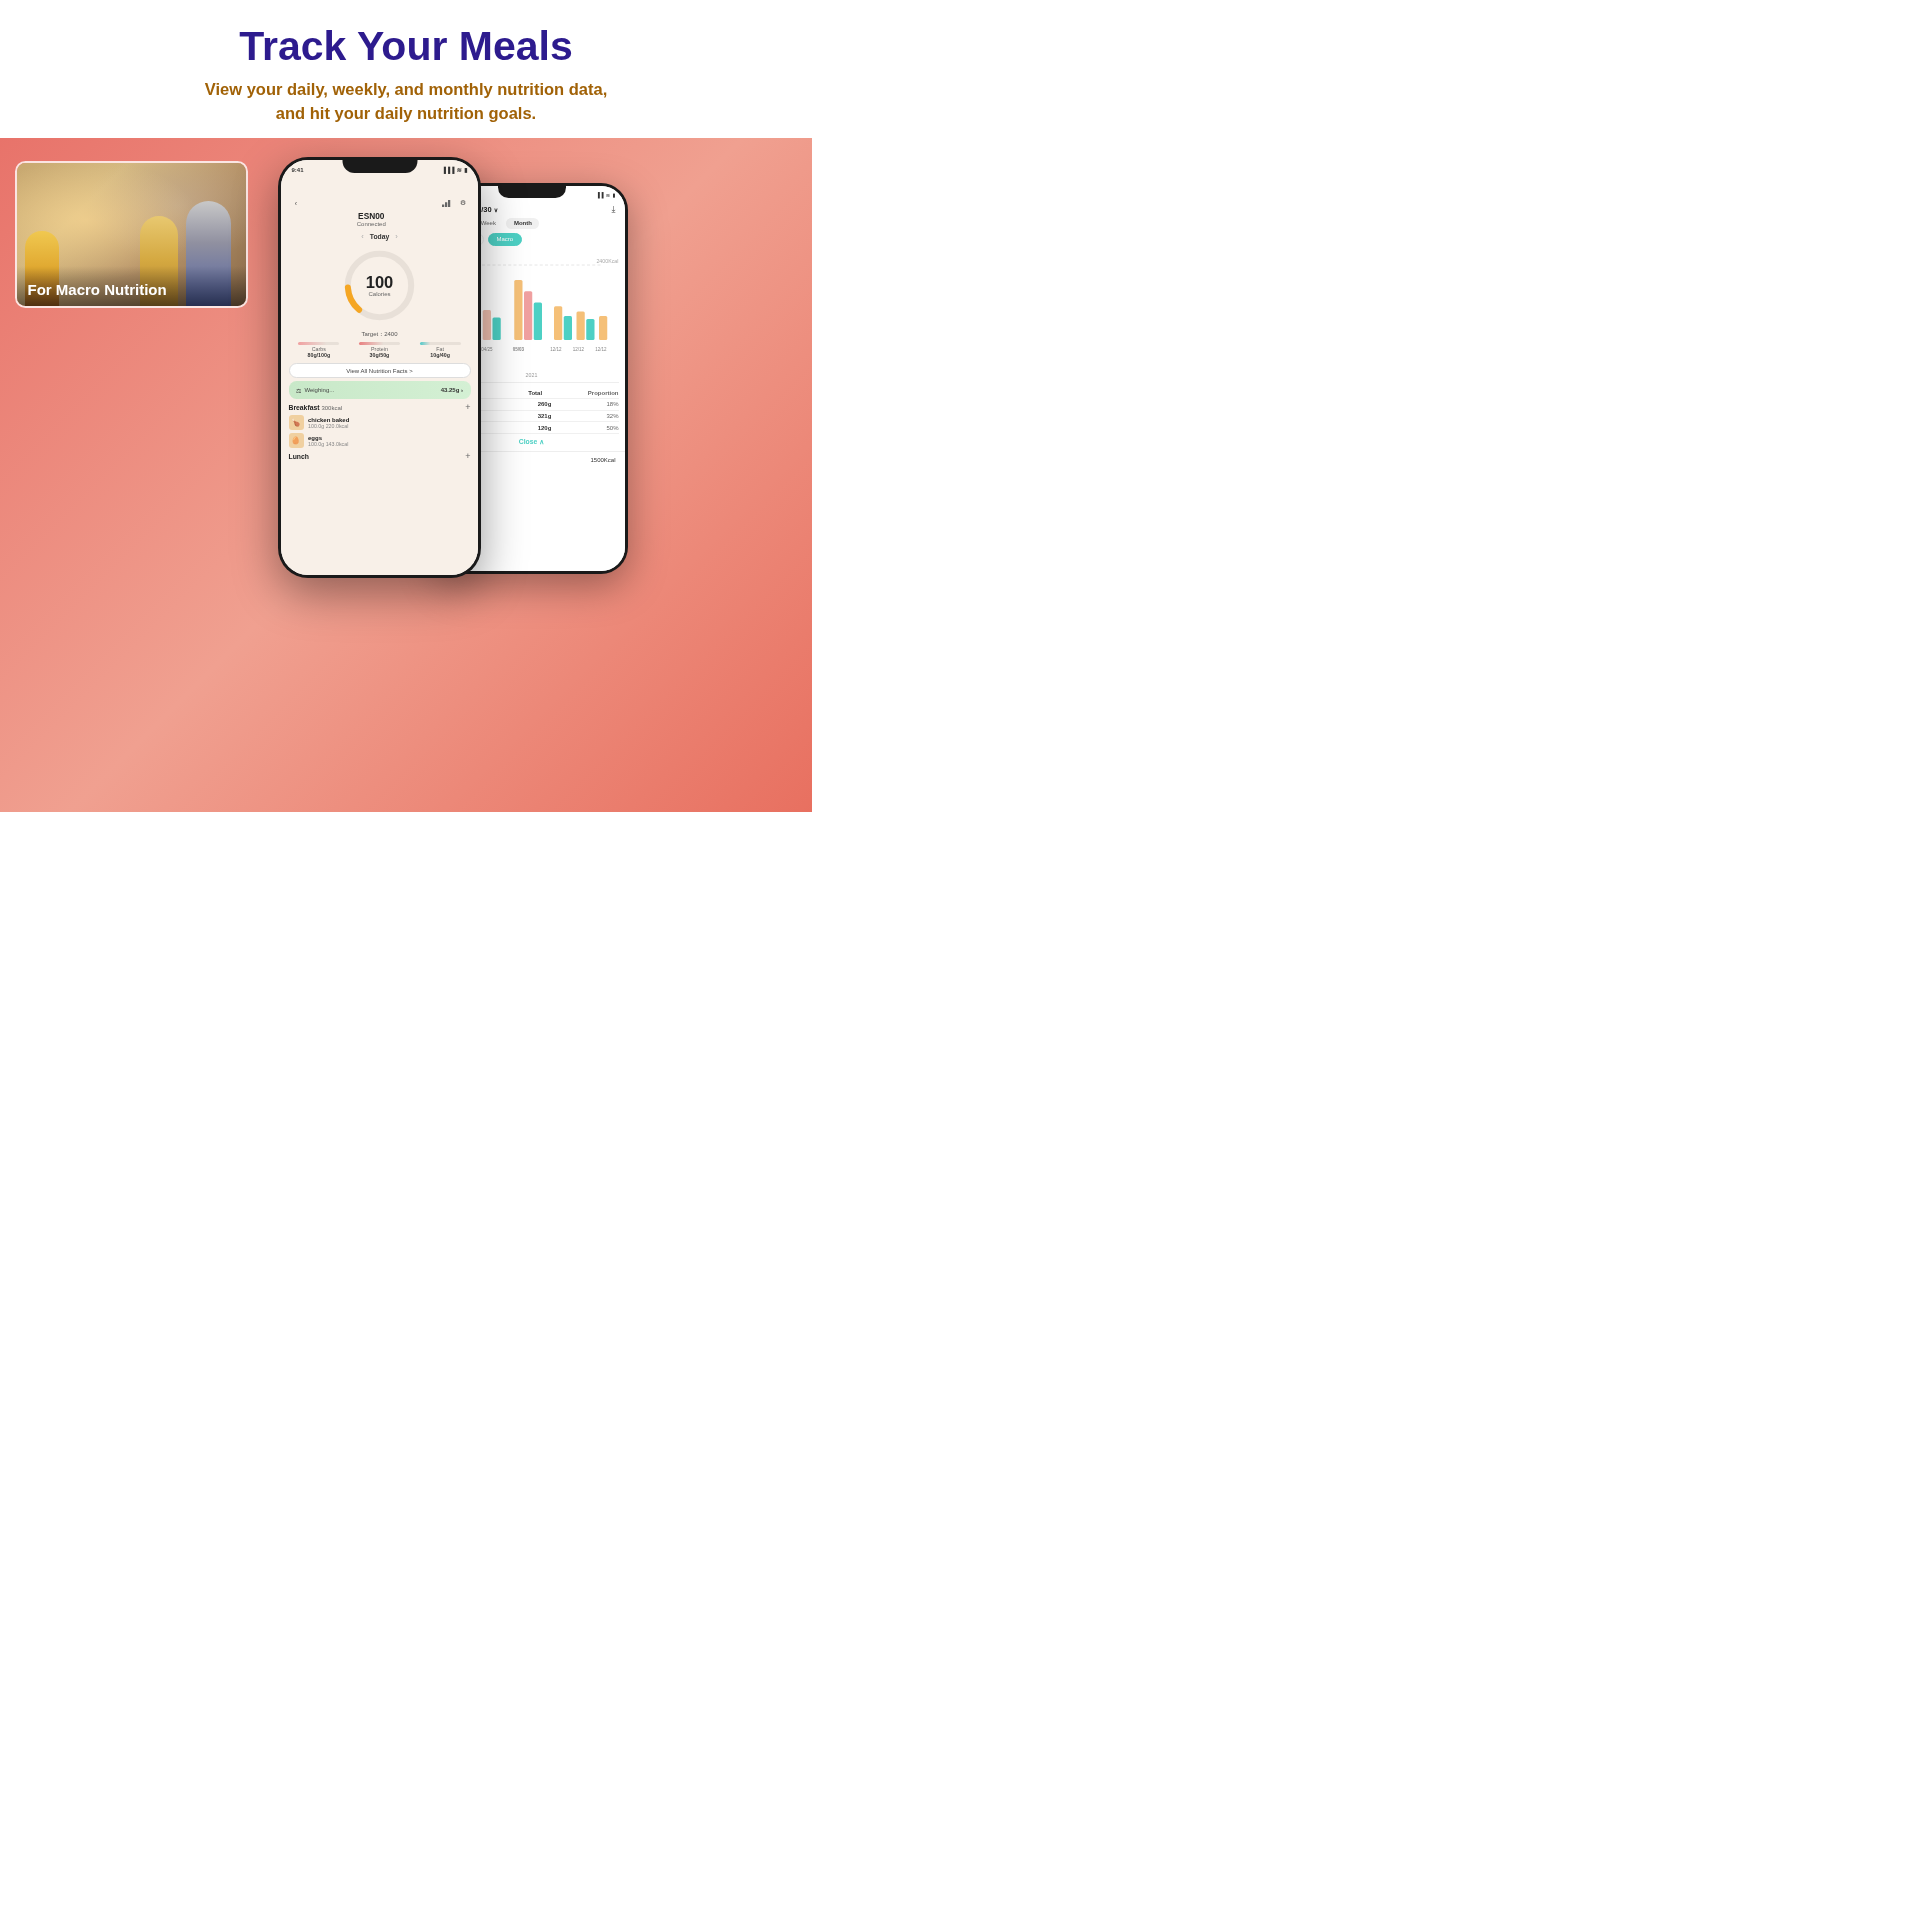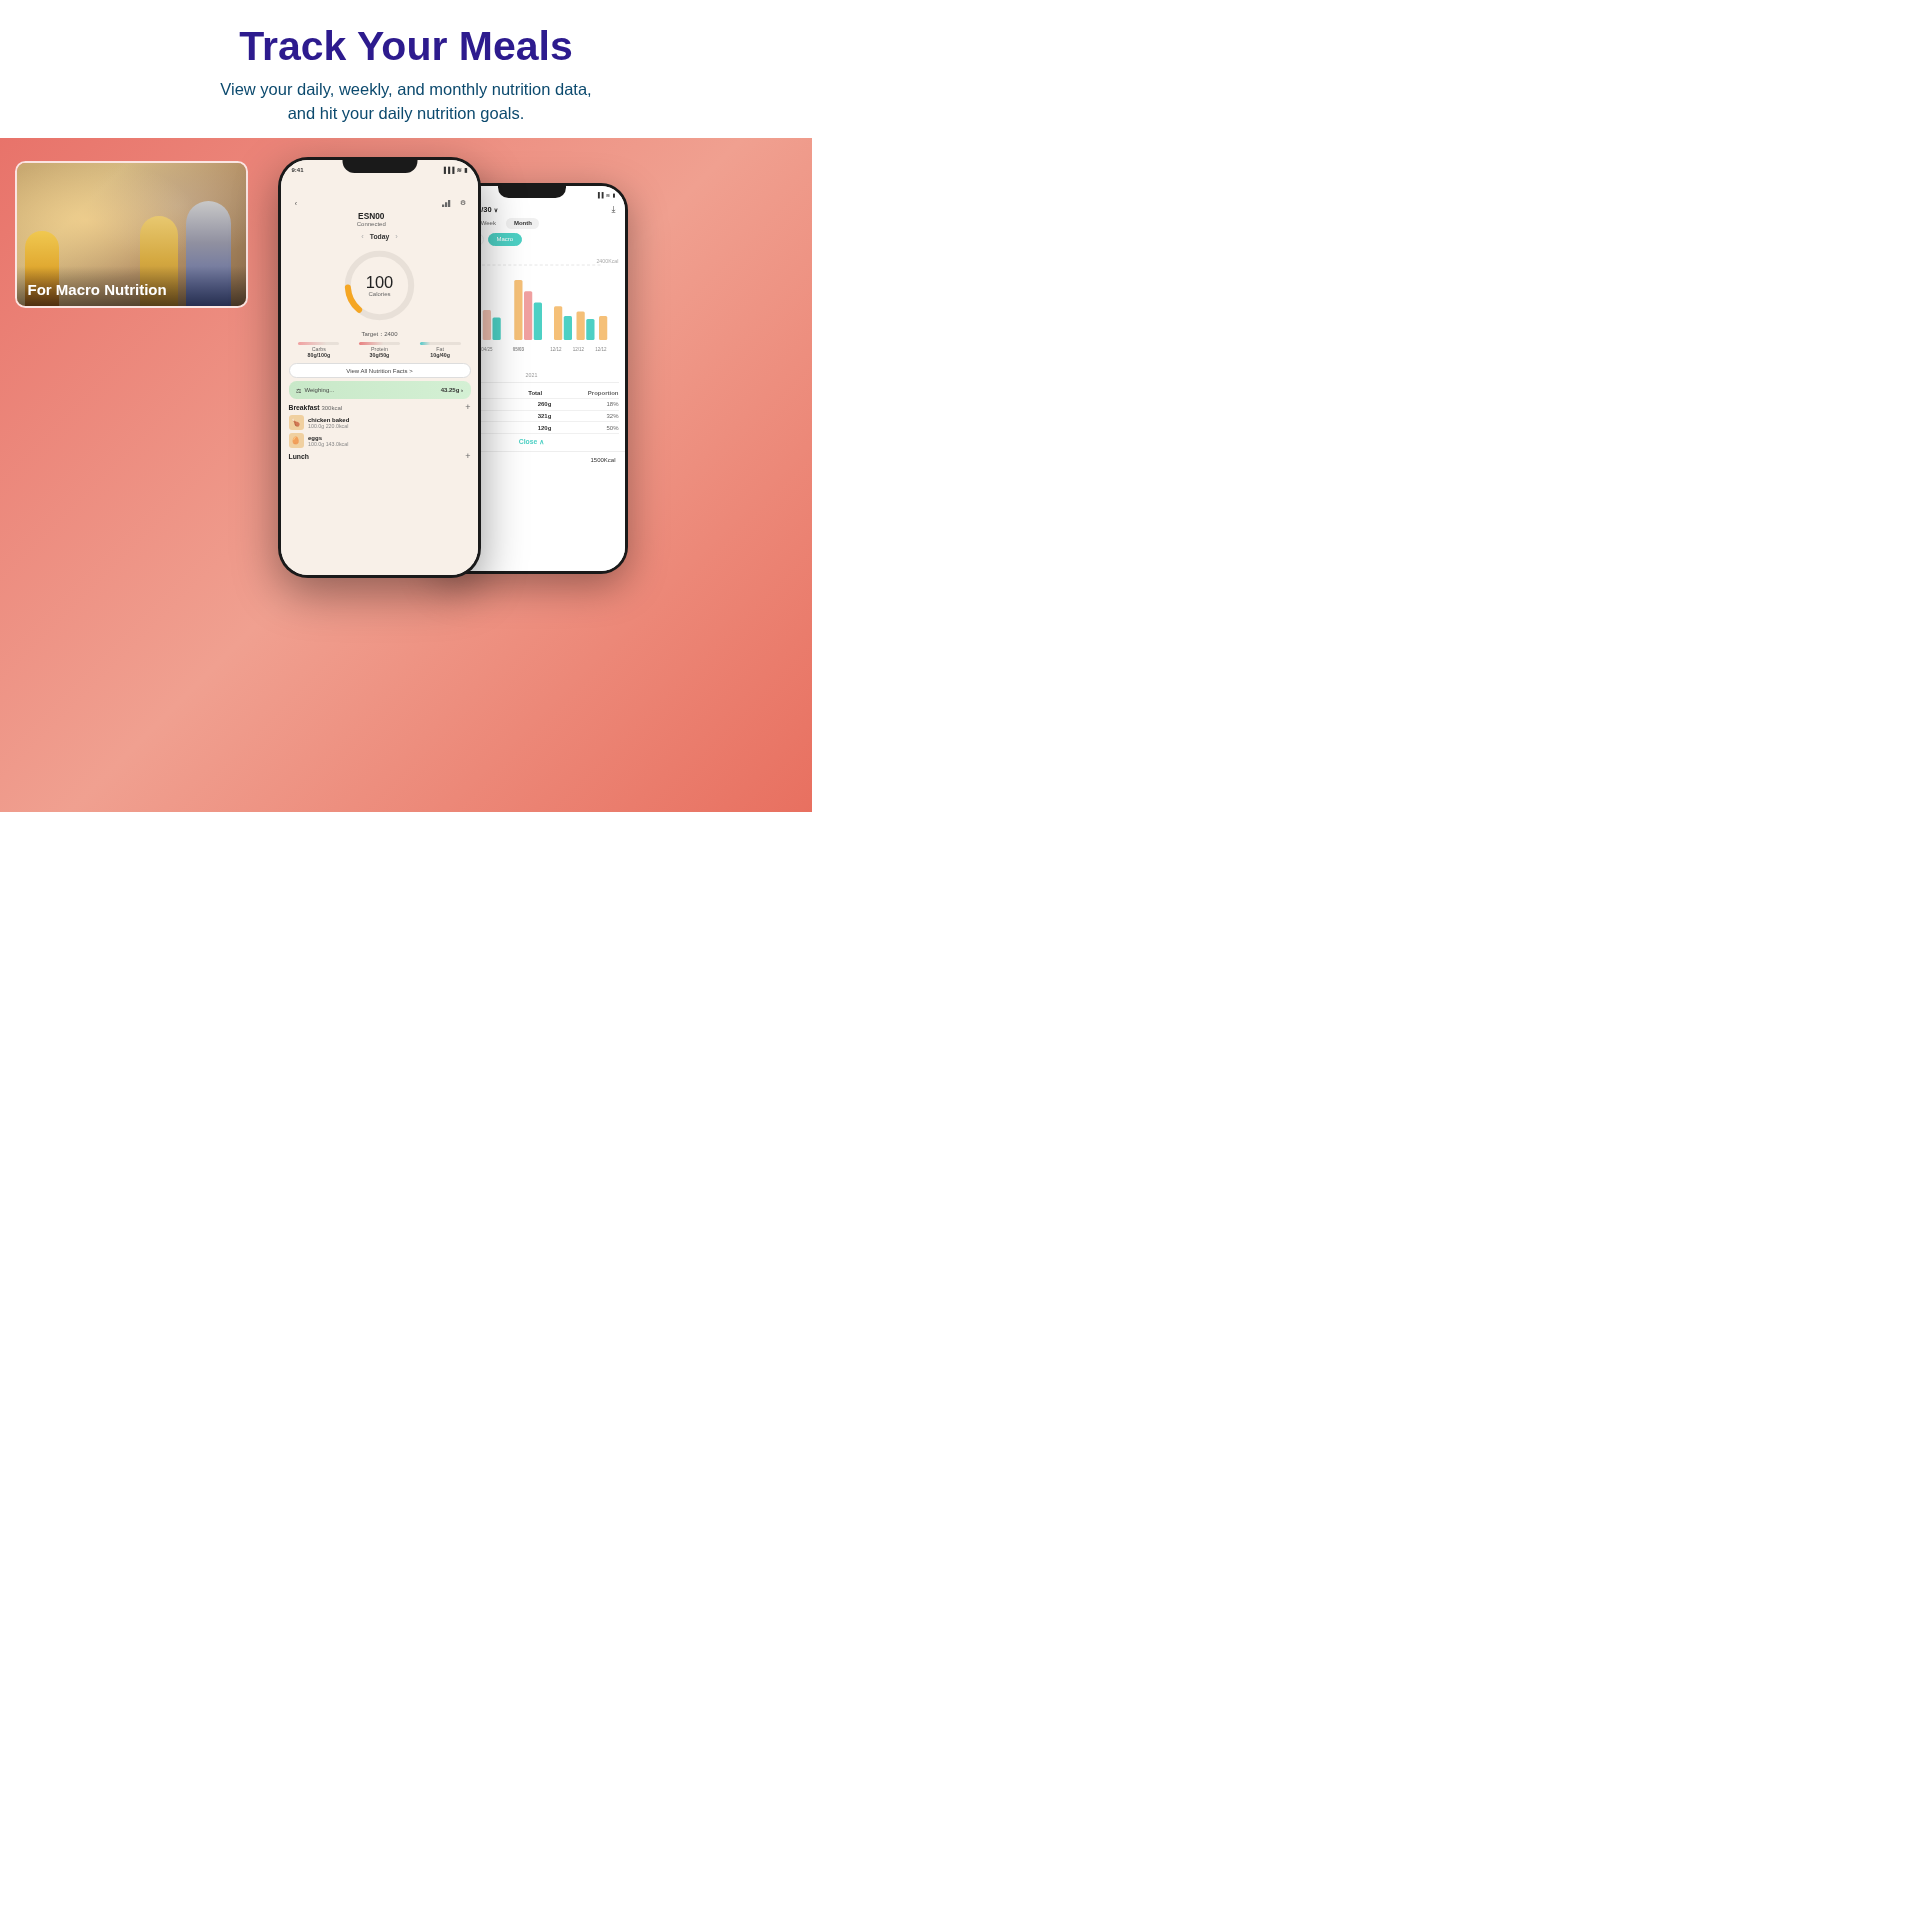--- a/index.html
+++ b/index.html
@@ -32,9 +32,10 @@
     }
     .header p {
       font-size: 16.5px;
-      color: #0c4a6e;
+      color: #a16207;
       margin-top: 7.5px;
       line-height: 1.5;
+      font-weight: bold;
     }
 
     

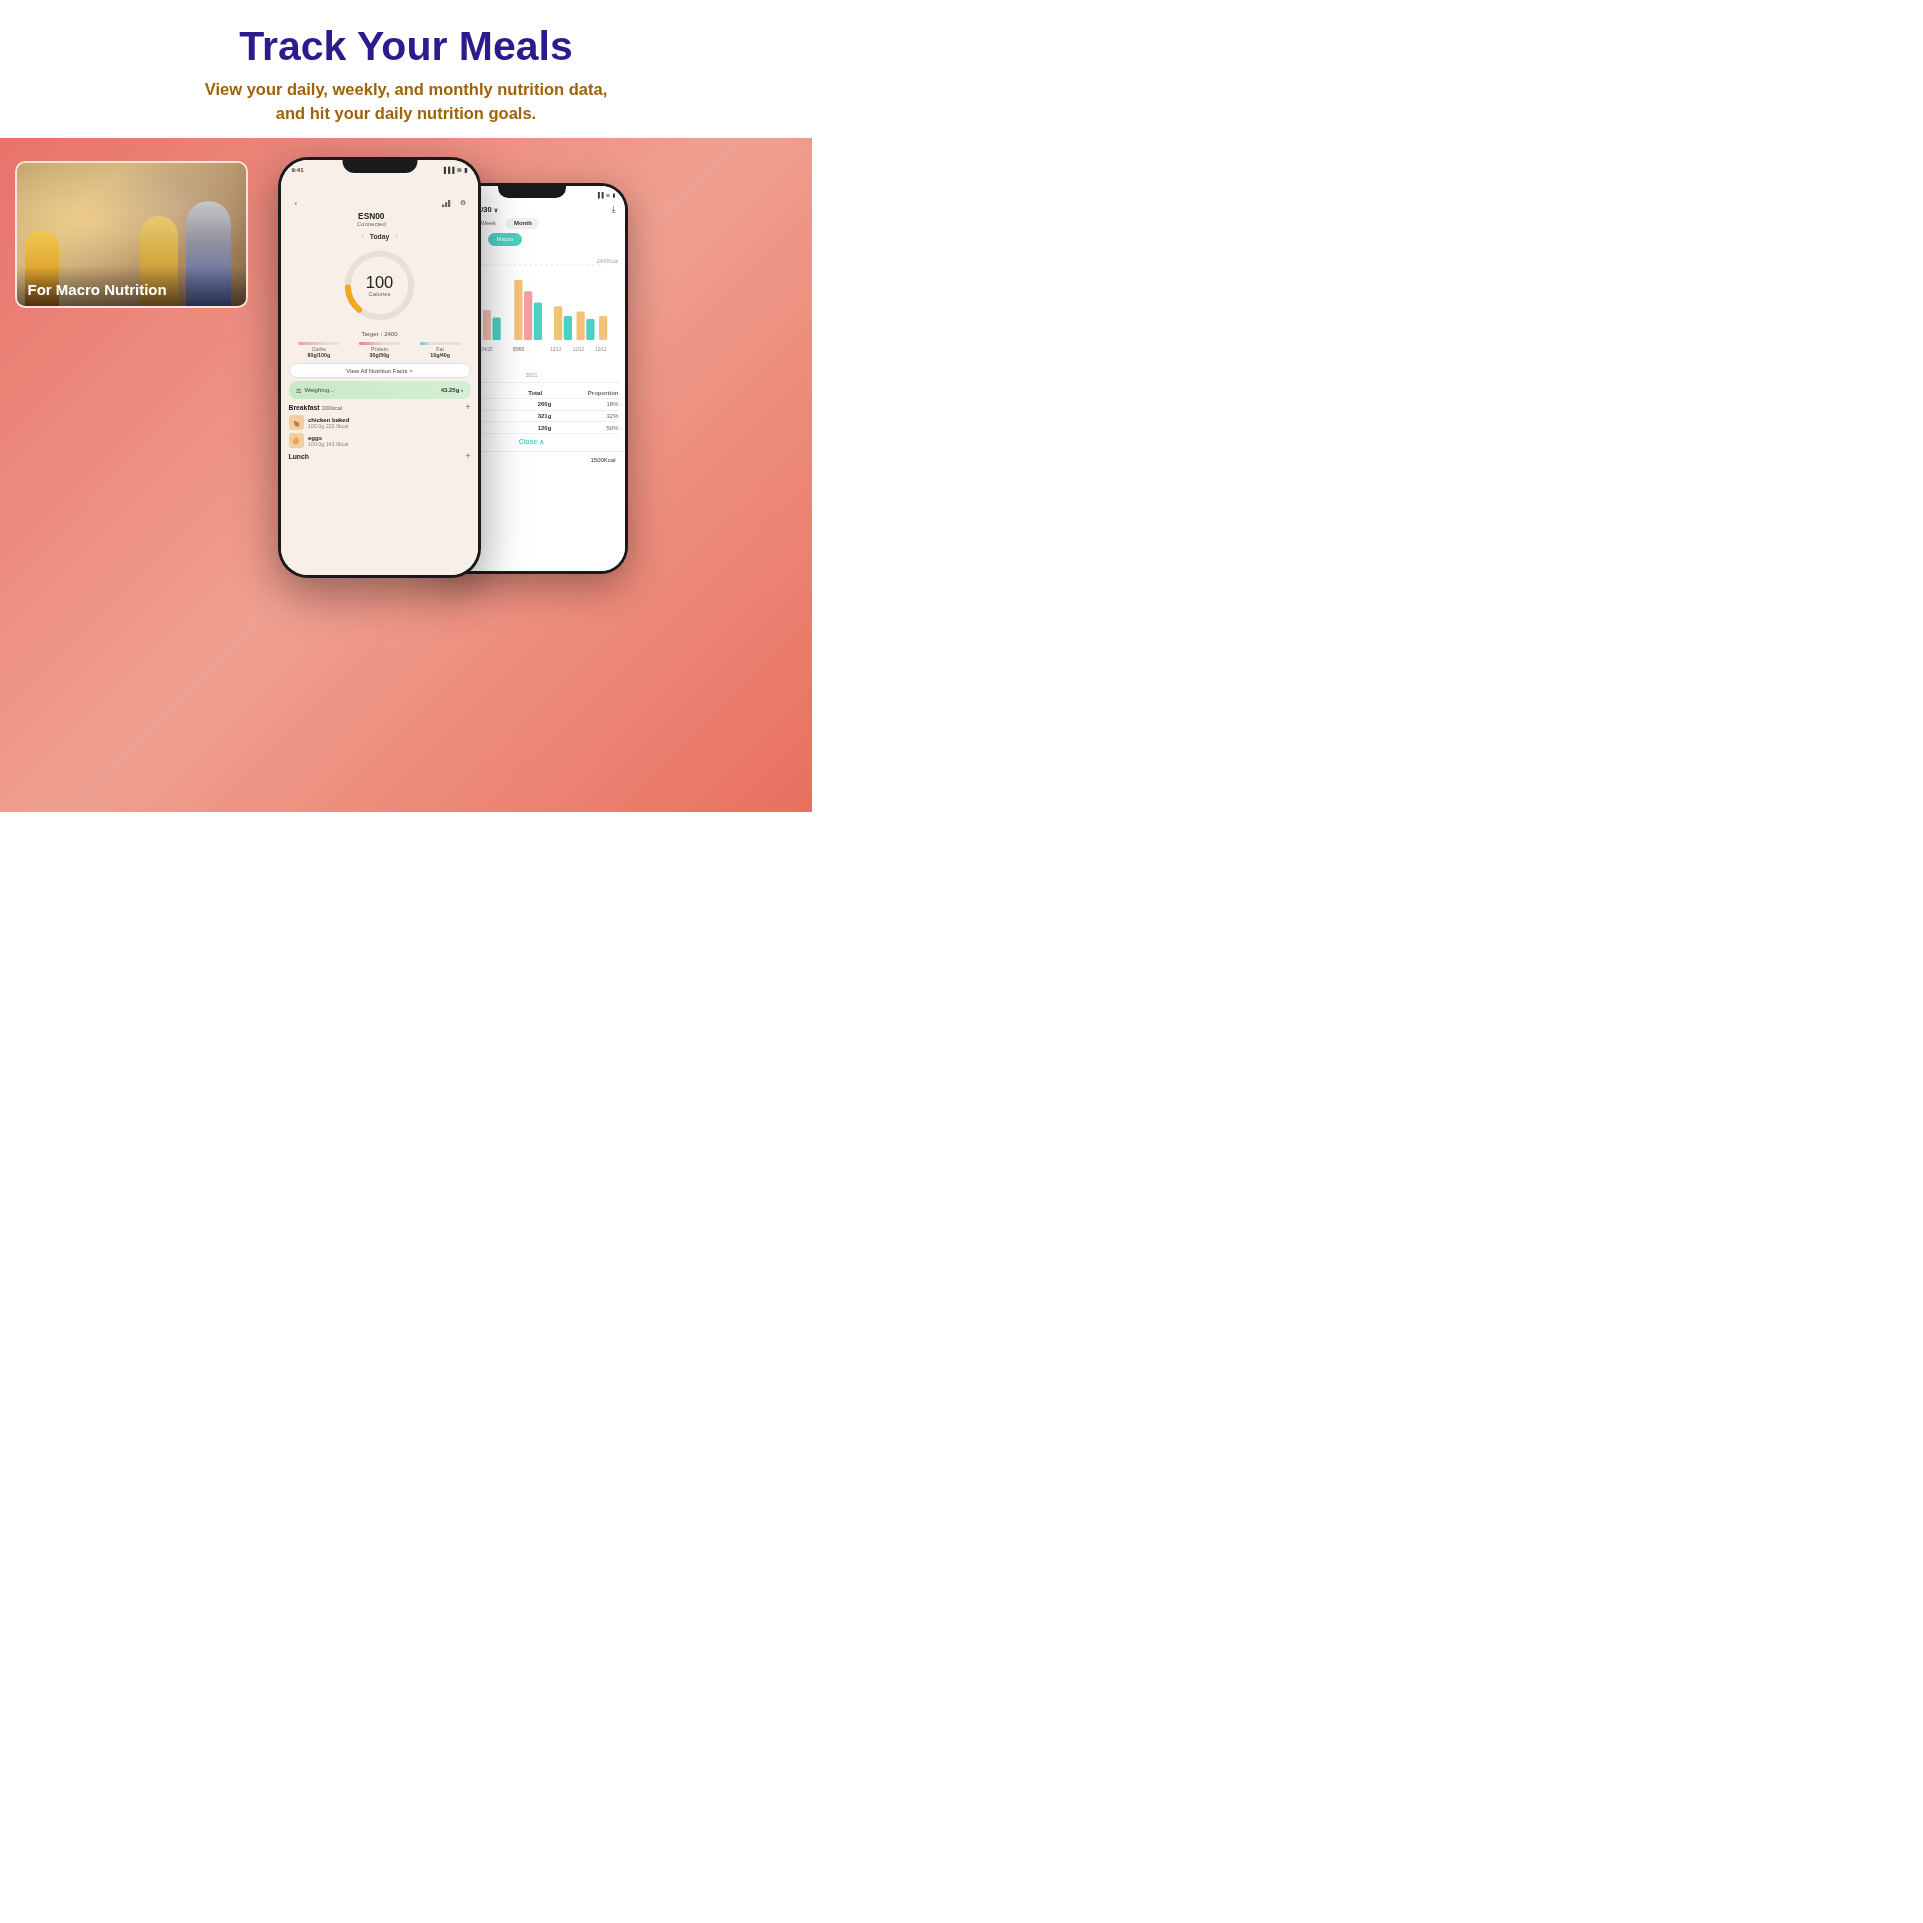--- a/index.html
+++ b/index.html
@@ -304,7 +304,7 @@
     }
     .ring-cal-num {
       font-size: 16.5px;
-      font-weight: 400;
+      font-weight: 700;
       color: #222;
       line-height: 1;
     }

